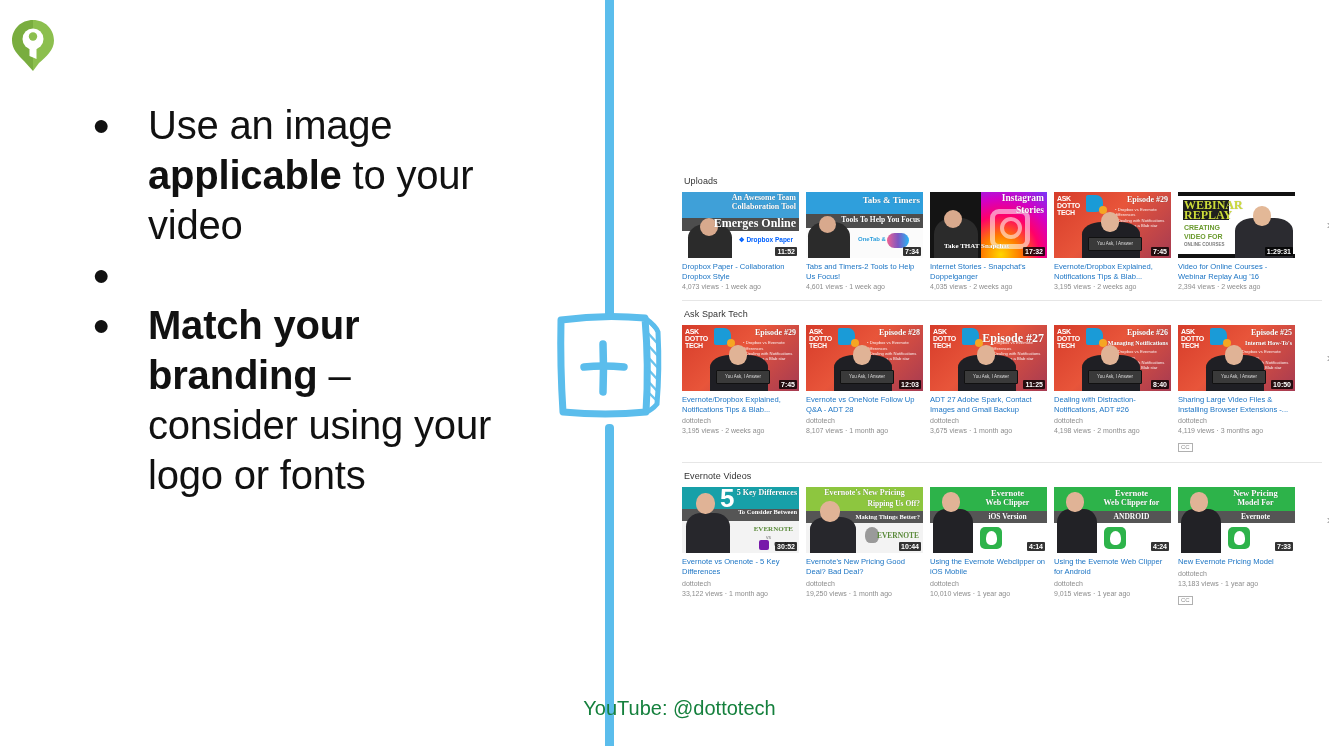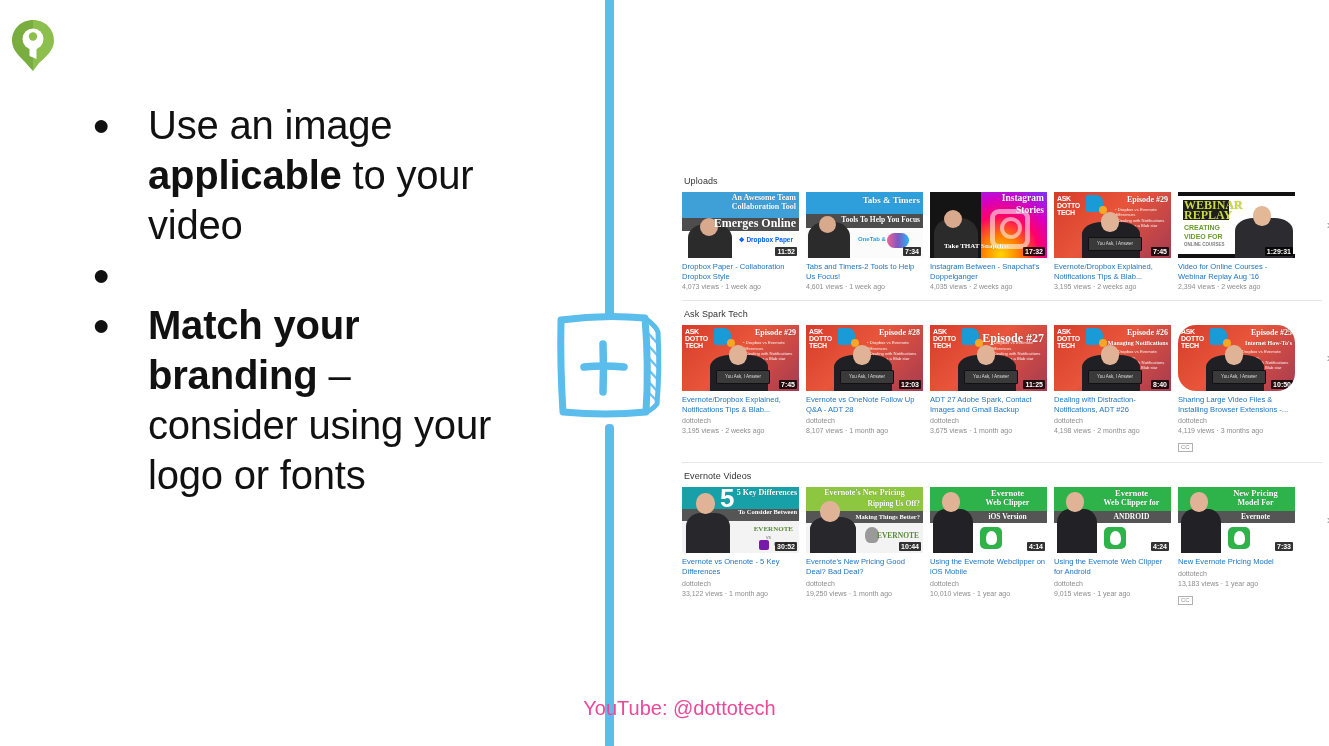--- a/index.html
+++ b/index.html
@@ -195,7 +195,7 @@
             <div class="tcap" style="left:14px;bottom:8px;font-size:7px;">Take THAT Snapchat</div>
             <div class="dur">17:32</div>
           </div>
-          <div class="vtitle">Instagram Between - Snapchat's Doppelganger</div>
+          <div class="vtitle">Internet Stories - Snapchat's Doppelganger</div>
           <div class="vmeta">4,035 views  ·  2 weeks ago</div>
         </div>
         <div class="yt-card">

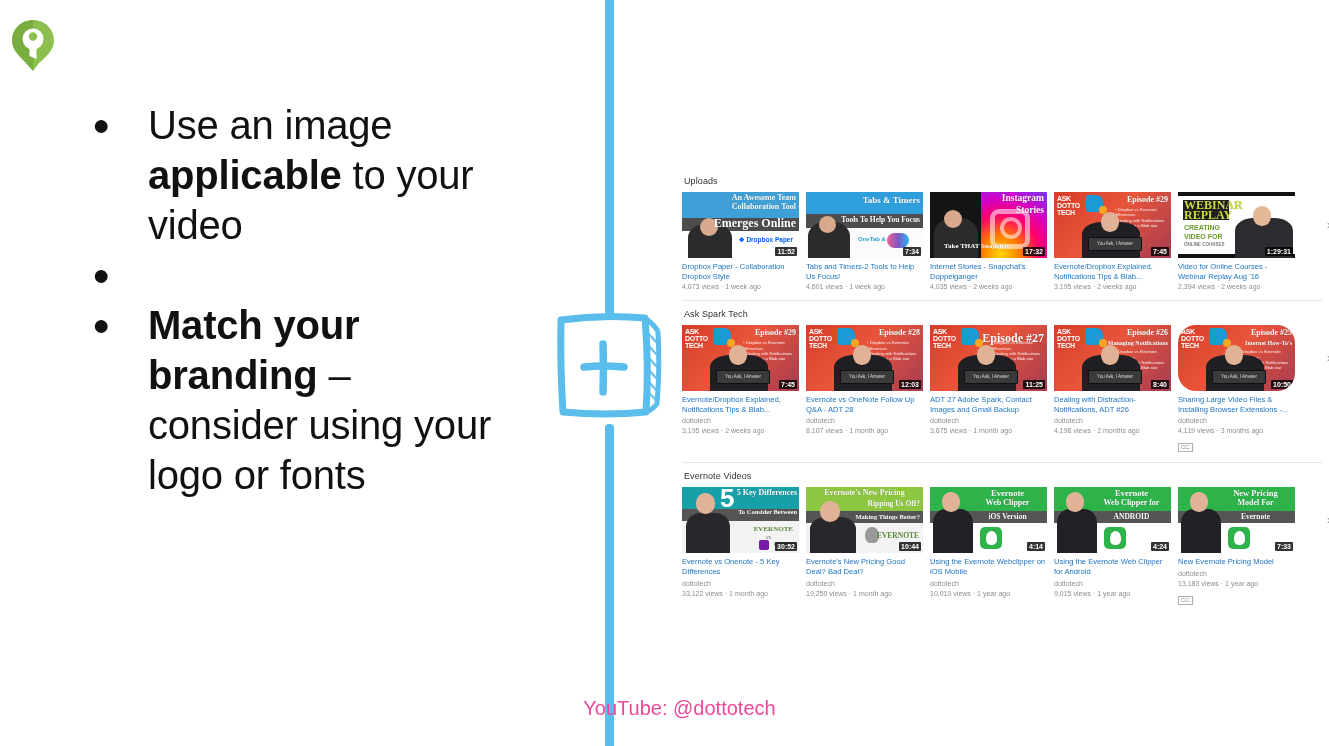--- a/index.html
+++ b/index.html
@@ -300,7 +300,7 @@
           <div class="vchan">dottotech</div>
           <div class="vmeta">4,198 views  ·  2 months ago</div>
         </div>
-        <div class="yt-card"><div class="thumb" style="background: linear-gradient(135deg, rgb(214, 60, 42) 0%, rgb(232, 85, 58) 45%, rgb(166, 59, 82) 100%); border-radius: 18px;">
+        <div class="yt-card"><div class="thumb" style="background: linear-gradient(135deg, rgb(214, 60, 42) 0%, rgb(232, 85, 58) 45%, rgb(166, 59, 82) 100%);">
             <div style="position:absolute;left:3px;top:3px;font-size:7px;color:#fff;font-weight:700;letter-spacing:-.3px">ASK<br>DOTTO<br>TECH</div>
             <div style="position:absolute;left:32px;top:3px;width:17px;height:17px;background:#1a9bd7;border-radius:2px 7px 7px 2px"></div>
             <div style="position:absolute;left:45px;top:14px;width:8px;height:8px;border-radius:50%;background:#f5a623"></div>

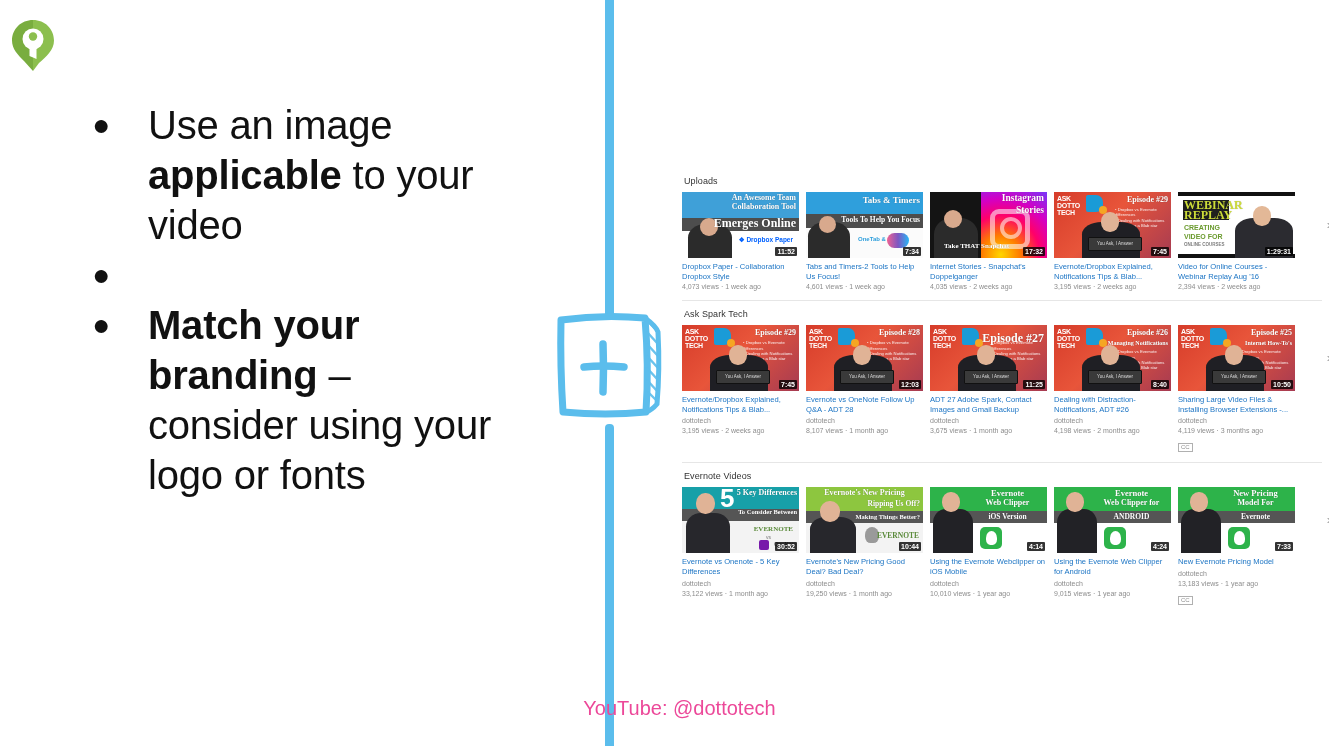--- a/index.html
+++ b/index.html
@@ -90,7 +90,7 @@
   
   #footer{
     position:absolute;left:0;top:697px;width:1269px;text-align:center;
-    font-size:20px;color:#ec4899;
+    font-size:20px;color:#15803d;
   }
   #footer span{margin-left:90px;}
 </style>

